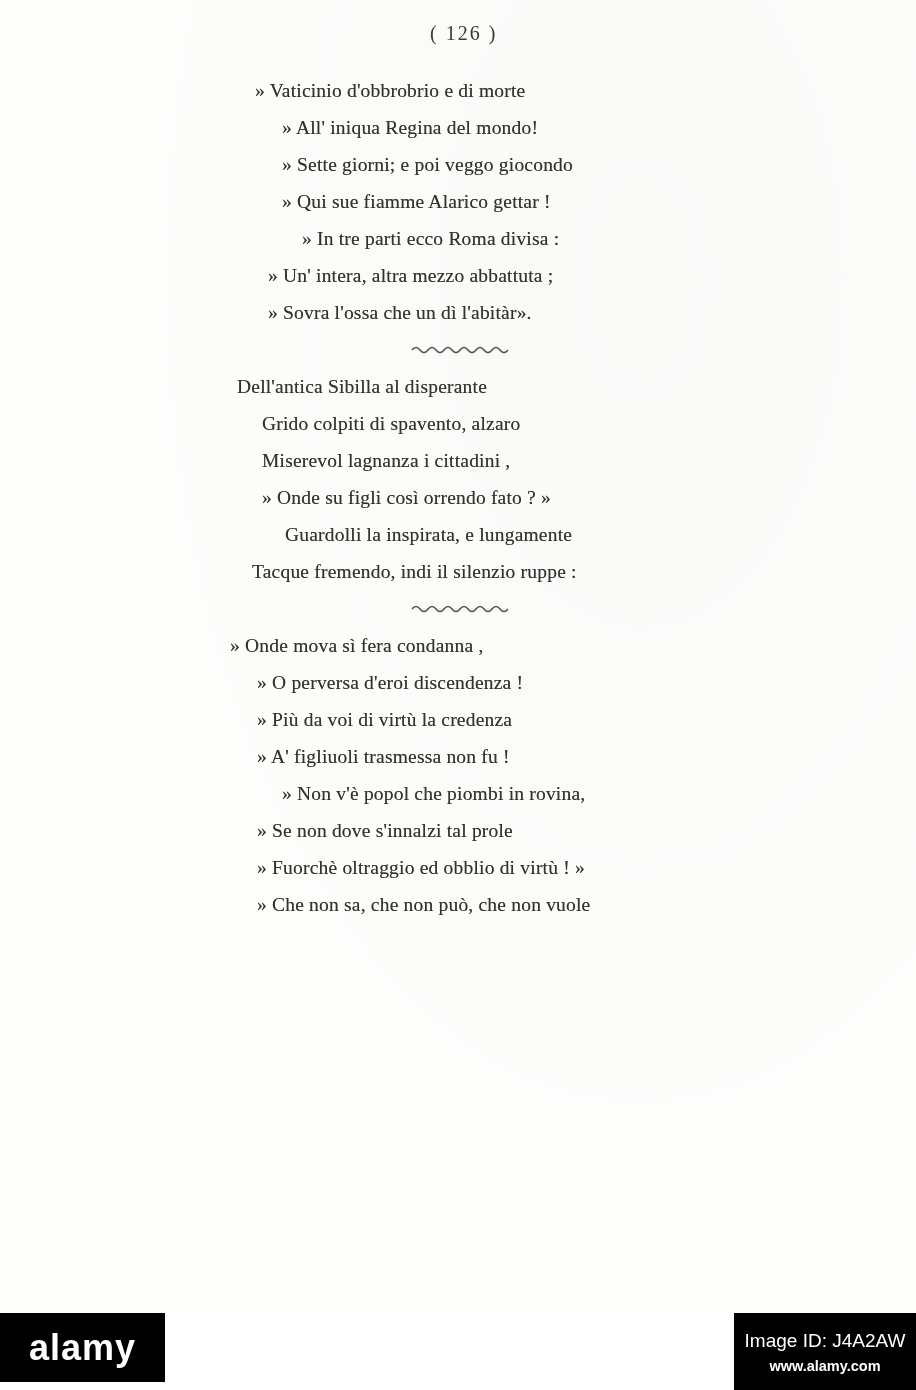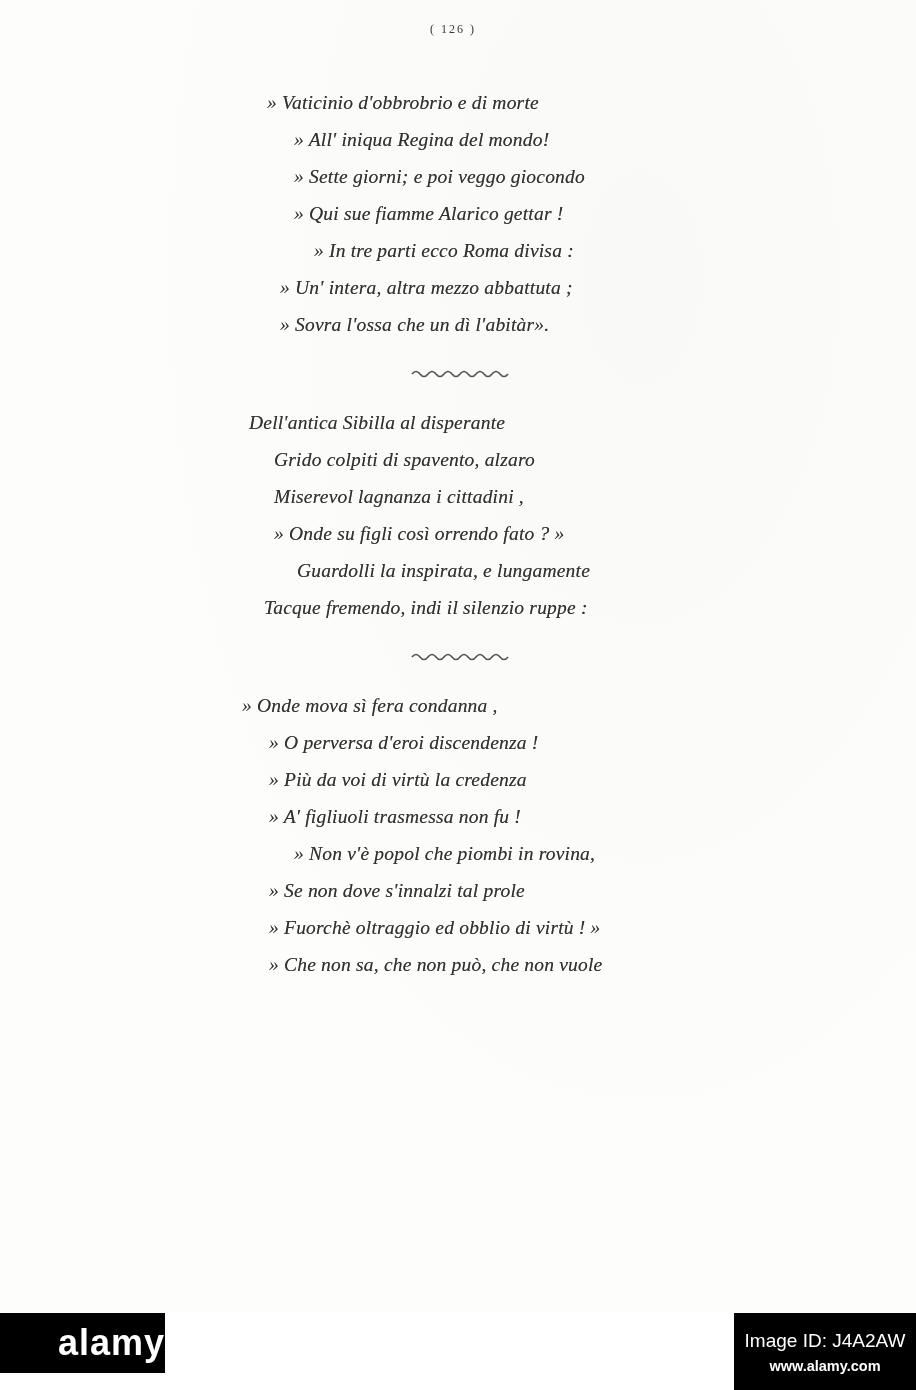--- a/index.html
+++ b/index.html
@@ -26,7 +26,7 @@
     position: absolute;
     top: 22px;
     left: 430px;
-    font-size: 12px;
+    font-size: 20px;
     letter-spacing: 2px;
     color: #3a3936;
   }

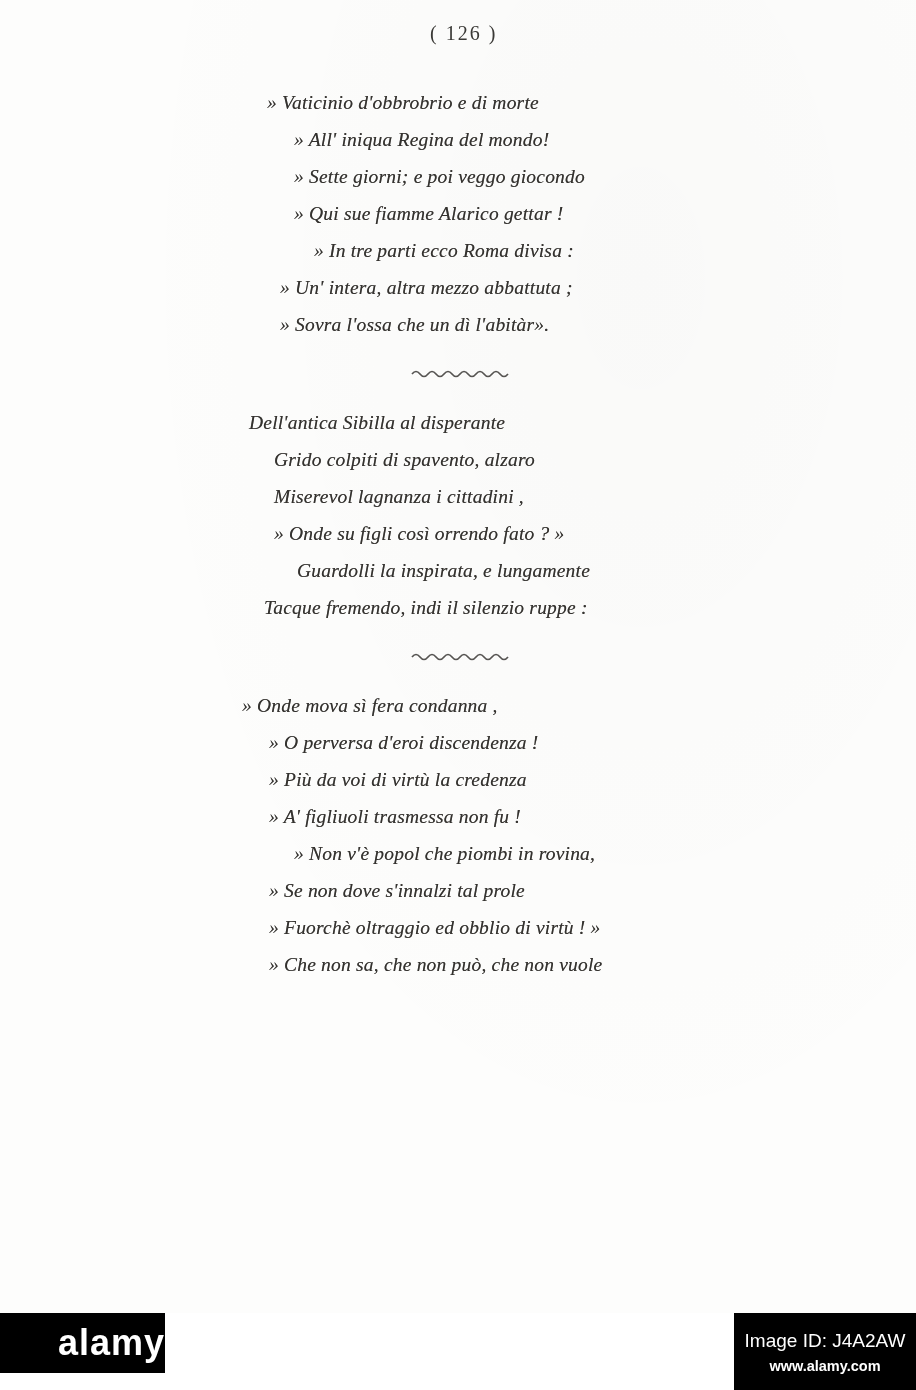--- a/index.html
+++ b/index.html
@@ -37,8 +37,7 @@
     width: 560px;
   }
   .stanza {
-    margin: 12px;
-    font-style: italic;
+    margin: 0;
   }
   .poem-line {
     font-size: 19.5px;

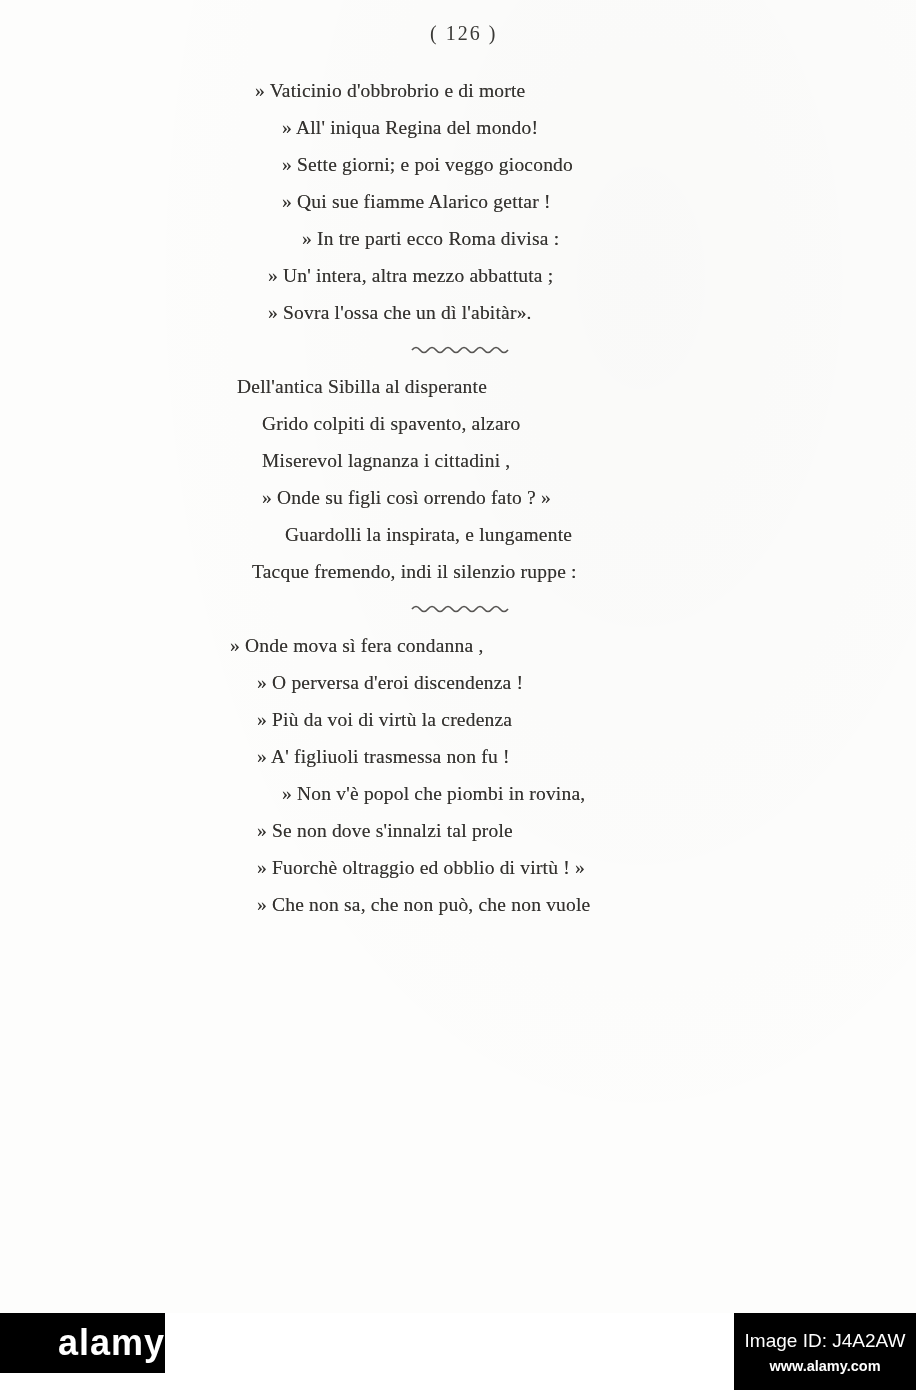--- a/index.html
+++ b/index.html
@@ -72,11 +72,11 @@
     left: 0;
     top: 0;
     width: 165px;
-    height: 60px;
+    height: 69px;
     background: #000000;
     display: flex;
     align-items: center;
-    justify-content: flex-end;
+    justify-content: center;
   }
   .alamy-logo-text {
     color: #ffffff;

